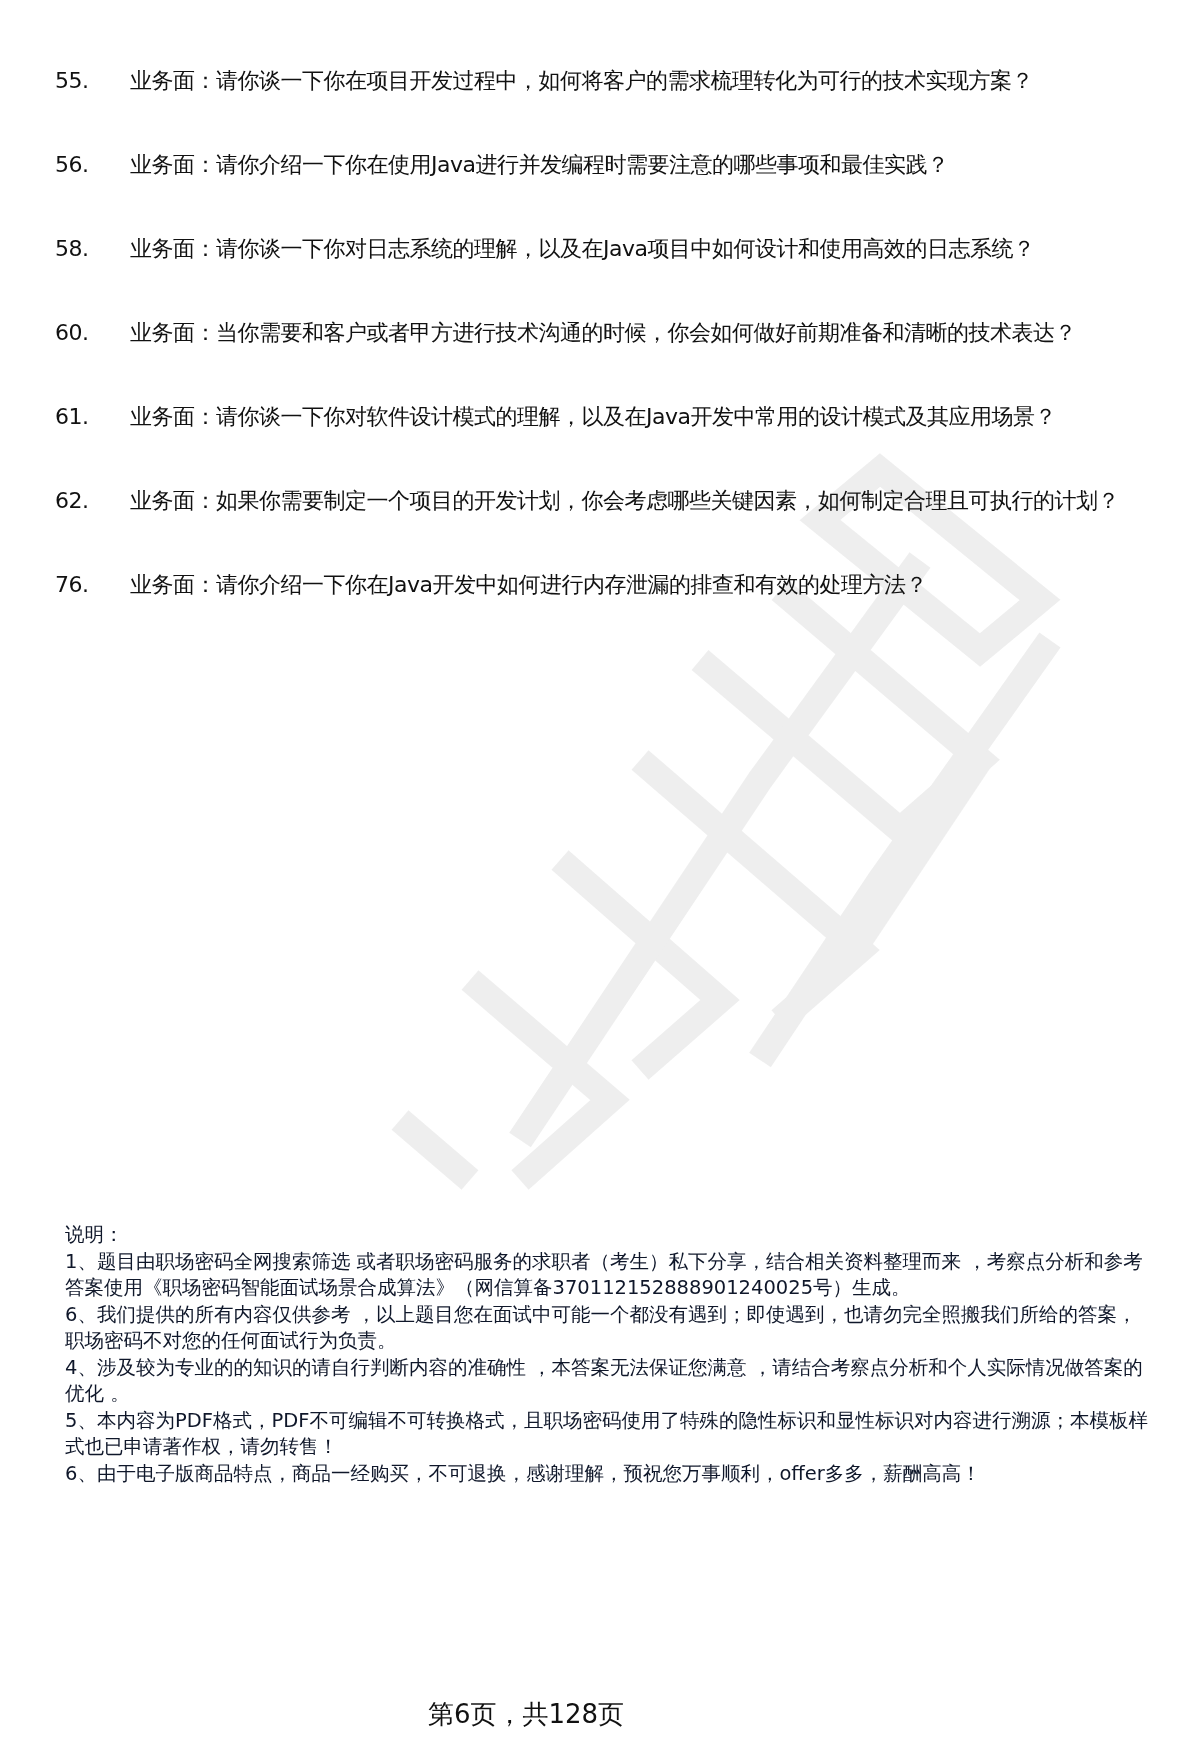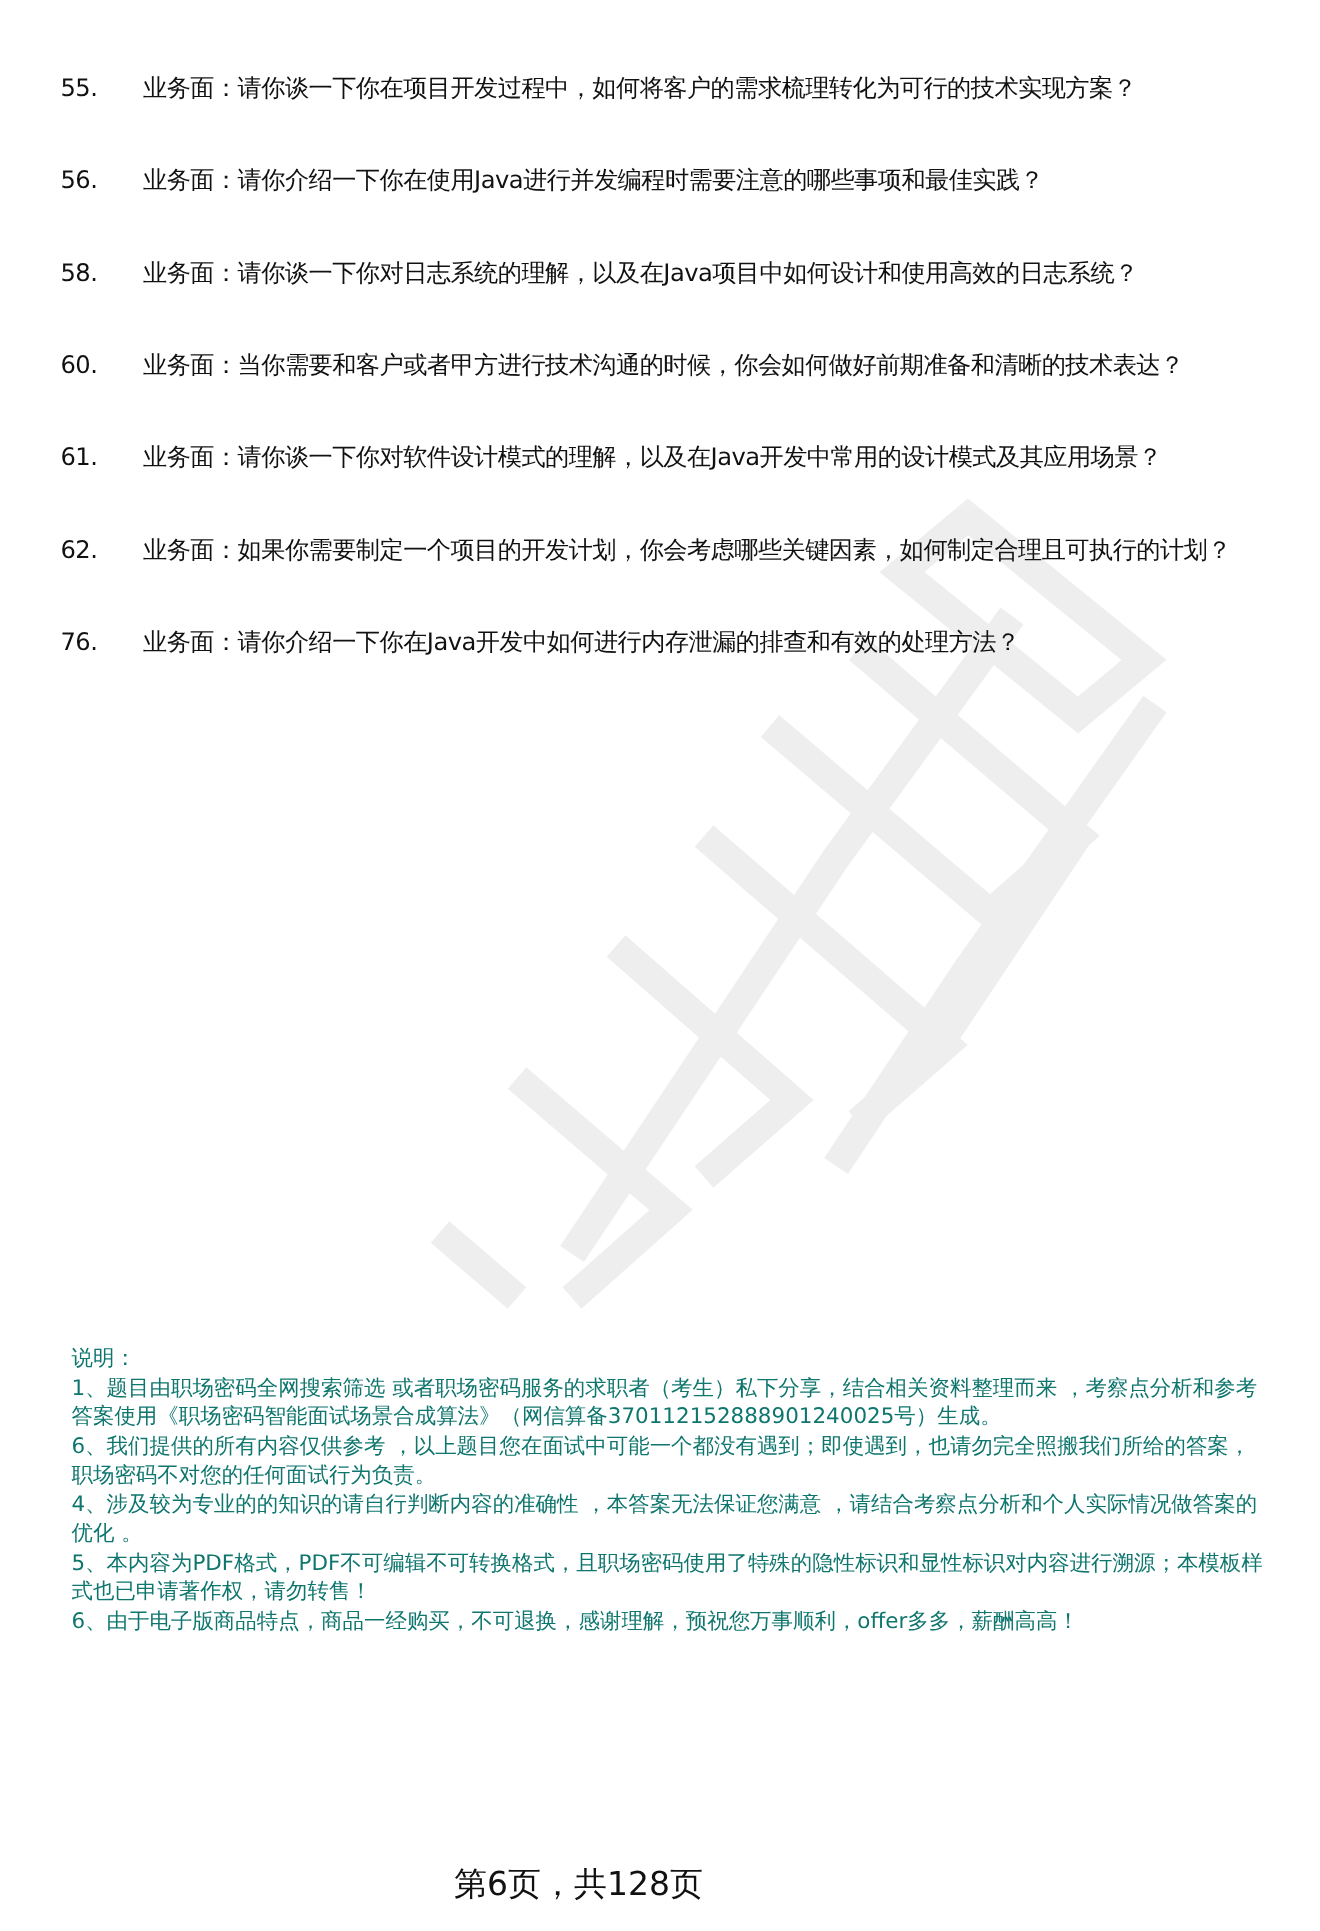--- a/index.html
+++ b/index.html
@@ -53,7 +53,7 @@
       width: 1090px;
       font-size: 19.5px;
       line-height: 26.5px;
-      color: #0f766e;
+      color: #0f172a;
       z-index: 1;
     }
     .notes p {

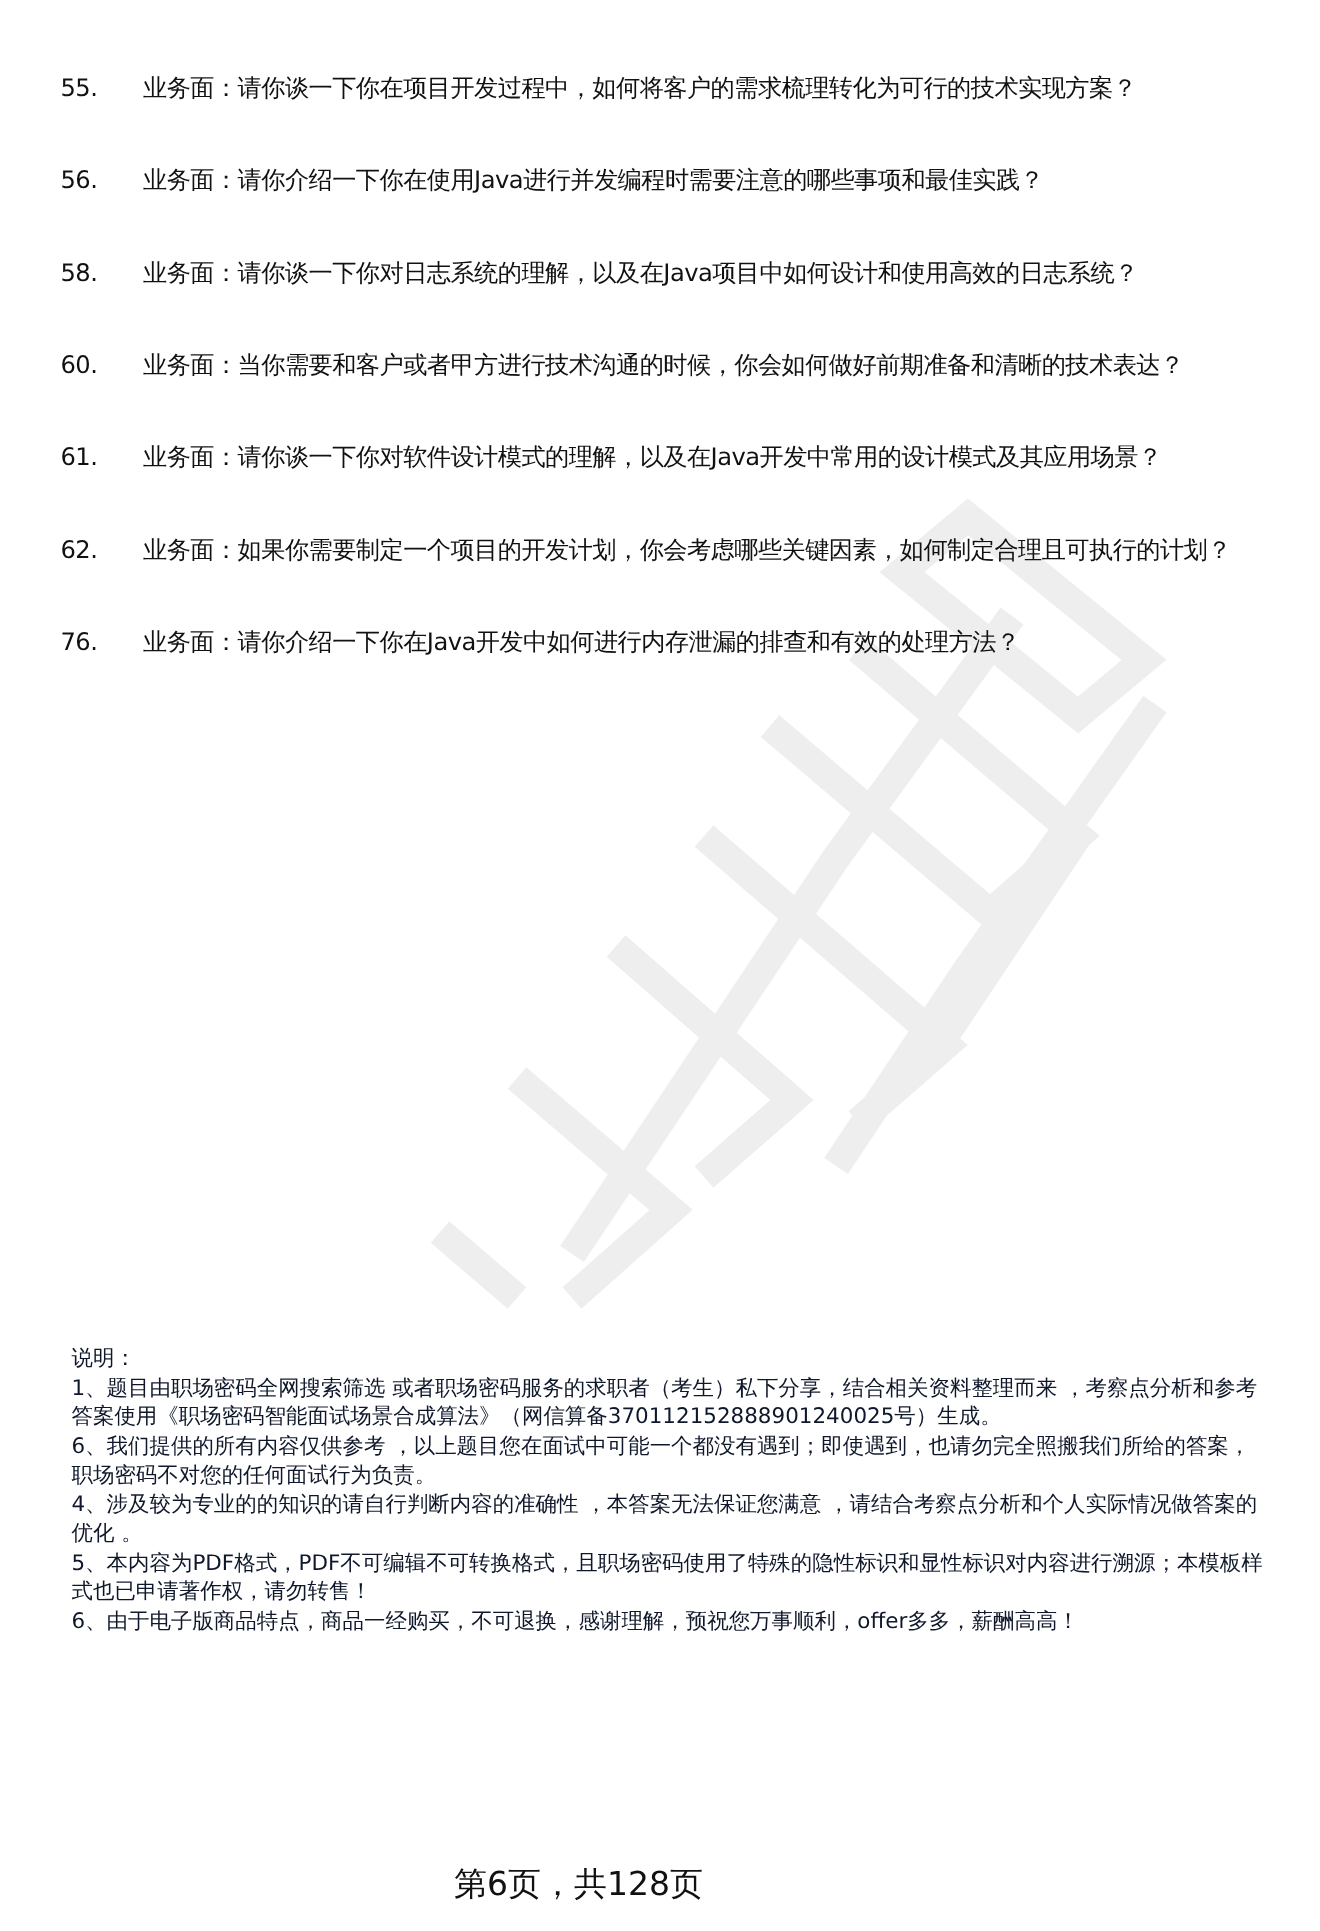--- a/index.html
+++ b/index.html
@@ -65,7 +65,7 @@
       top: 1694px;
       width: 1052px;
       text-align: center;
-      font-size: 30px;
+      font-size: 26px;
       line-height: 40px;
       color: #111111;
       z-index: 1;

